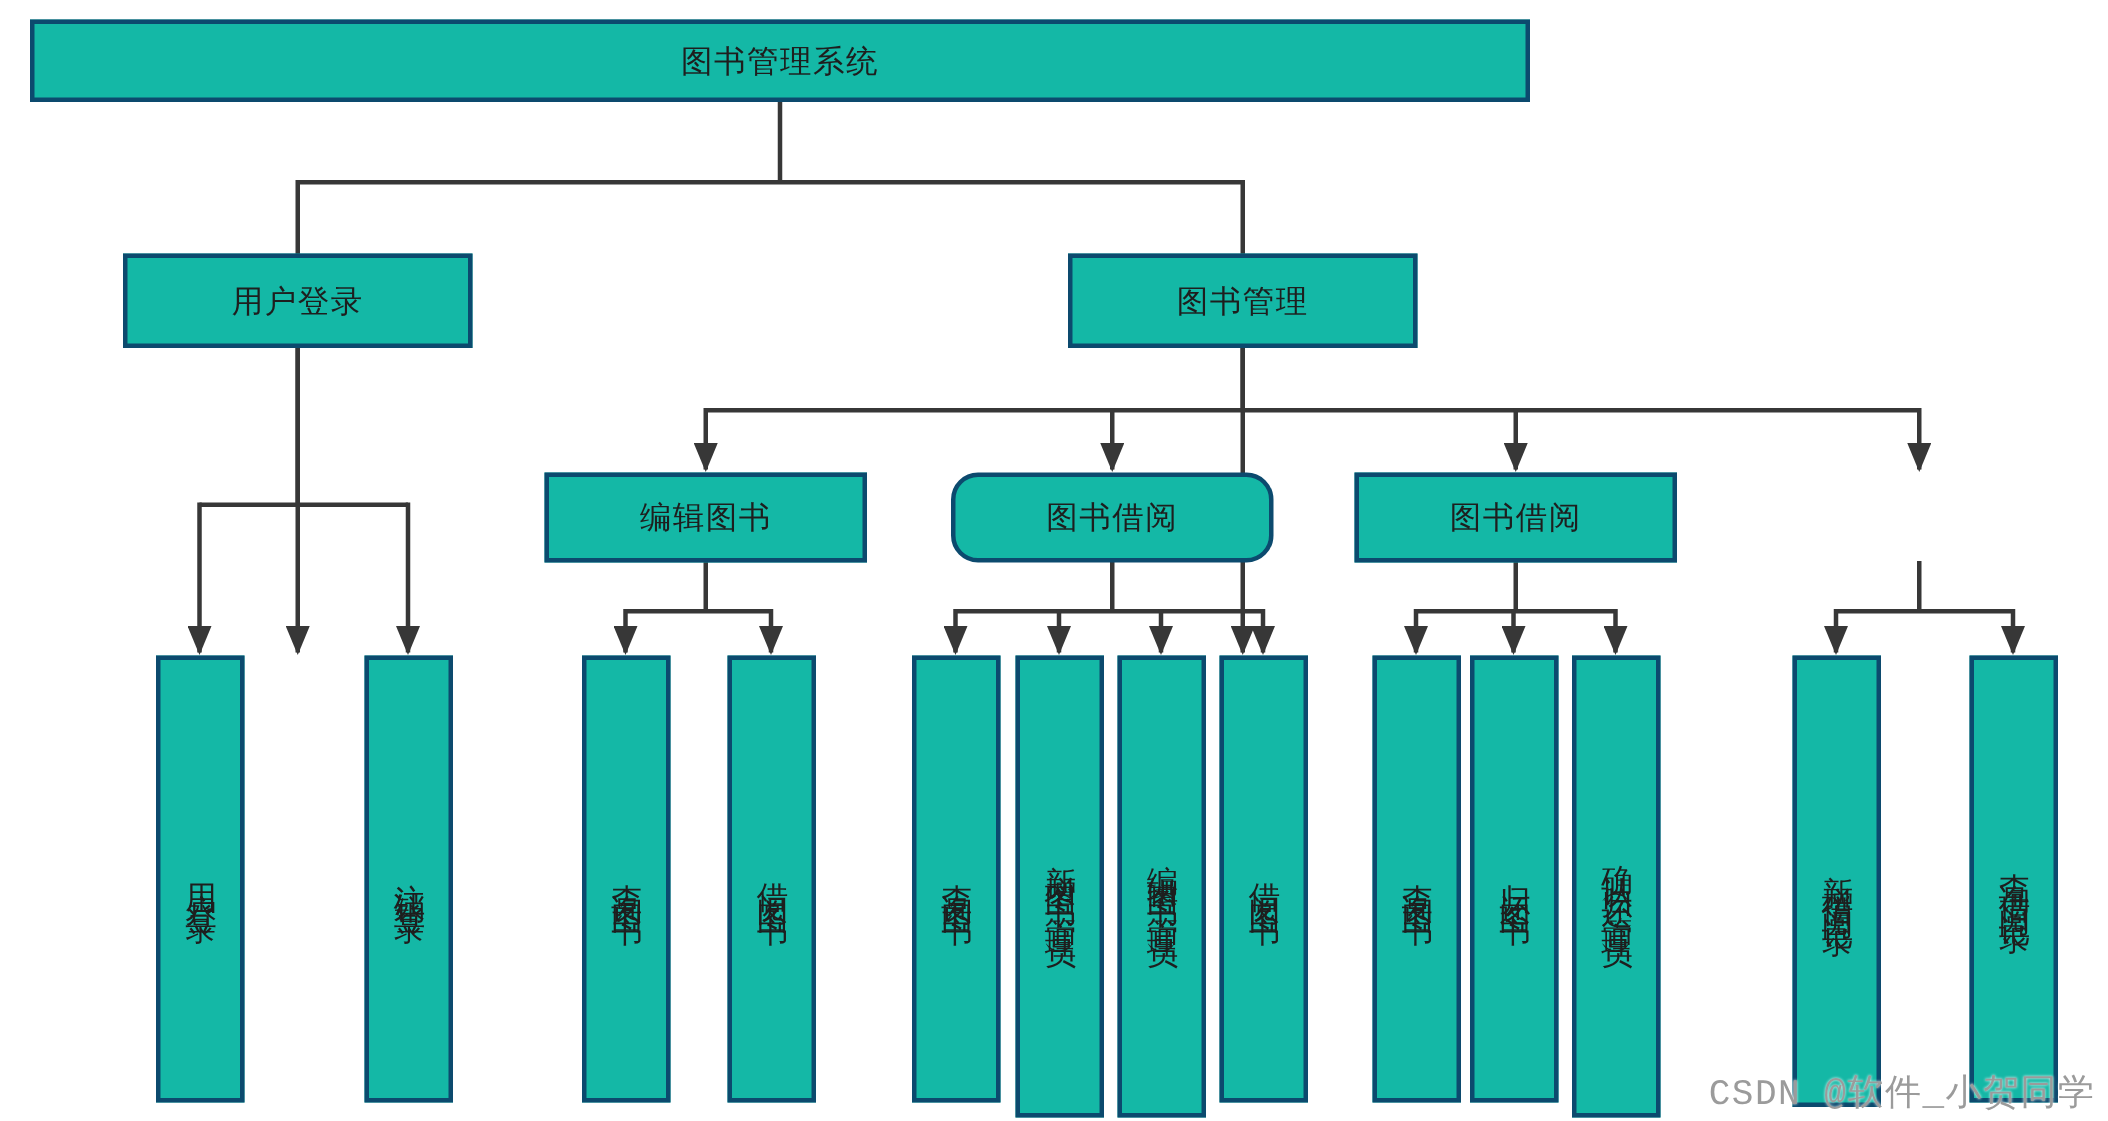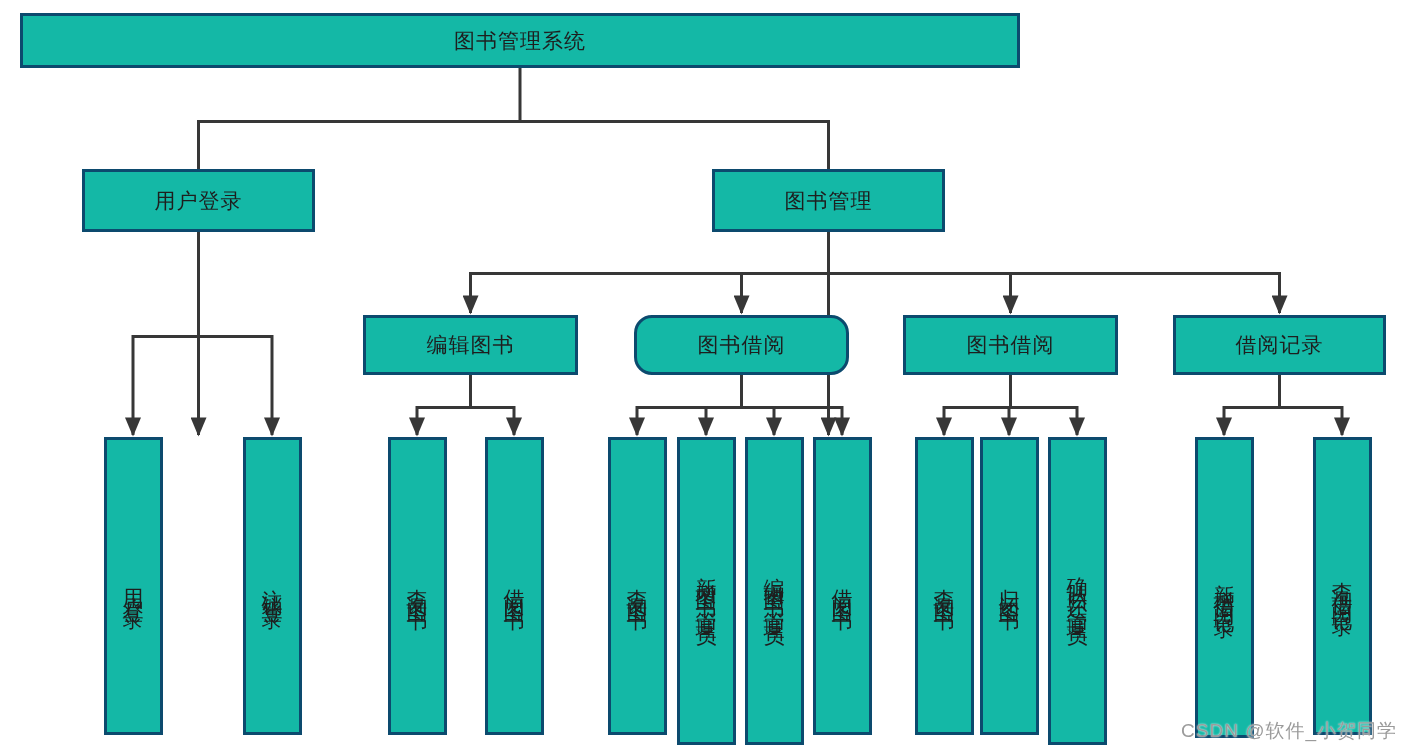--- a/index.html
+++ b/index.html
@@ -117,7 +117,6 @@
   <div class="box hbox" style="left:363px; top:315px; width:215px; height:60px;">编辑图书</div>
   <div class="box hbox" style="left:634px; top:315px; width:215px; height:60px;border-radius:18px;">图书借阅</div>
   <div class="box hbox" style="left:903px; top:315px; width:215px; height:60px;">图书借阅</div>
-  <div class="box hbox" style="left:1173px; top:315px; width:213px; height:60px;">借阅记录</div>
 
   <div class="box vbox" style="left:104px;">用户登录</div>
   <div class="box vbox" style="left:243px;">注销登录</div>

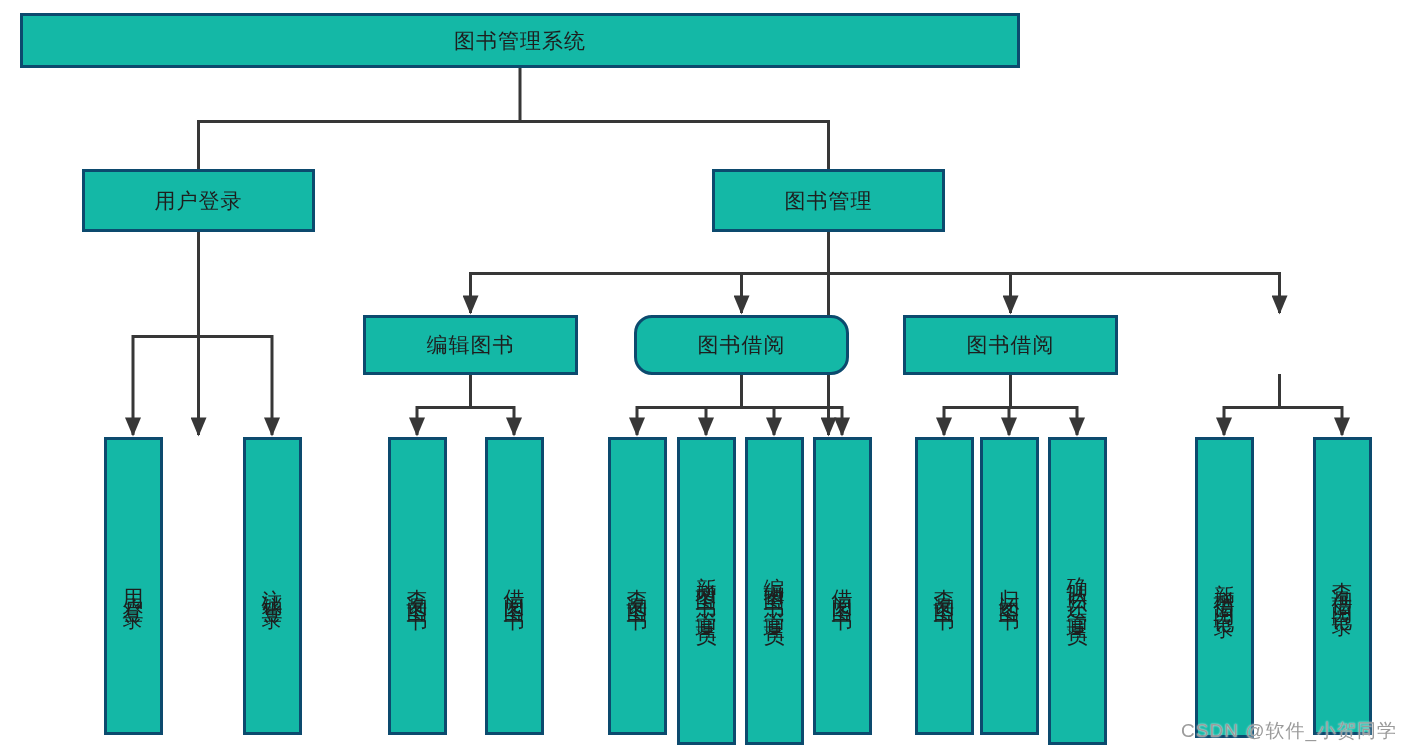--- a/index.html
+++ b/index.html
@@ -53,12 +53,13 @@
     position: absolute;
     right: 8px;
     bottom: 3px;
-    font-size: 19px;
+    font-size: 24px;
     color: #9b9b9b;
     letter-spacing: 1px;
     text-shadow: 0 0 2px #ffffff;
     white-space: nowrap;
     z-index: 5;
+    font-family: Liberation Mono, monospace;
   }
 </style>
 </head>

